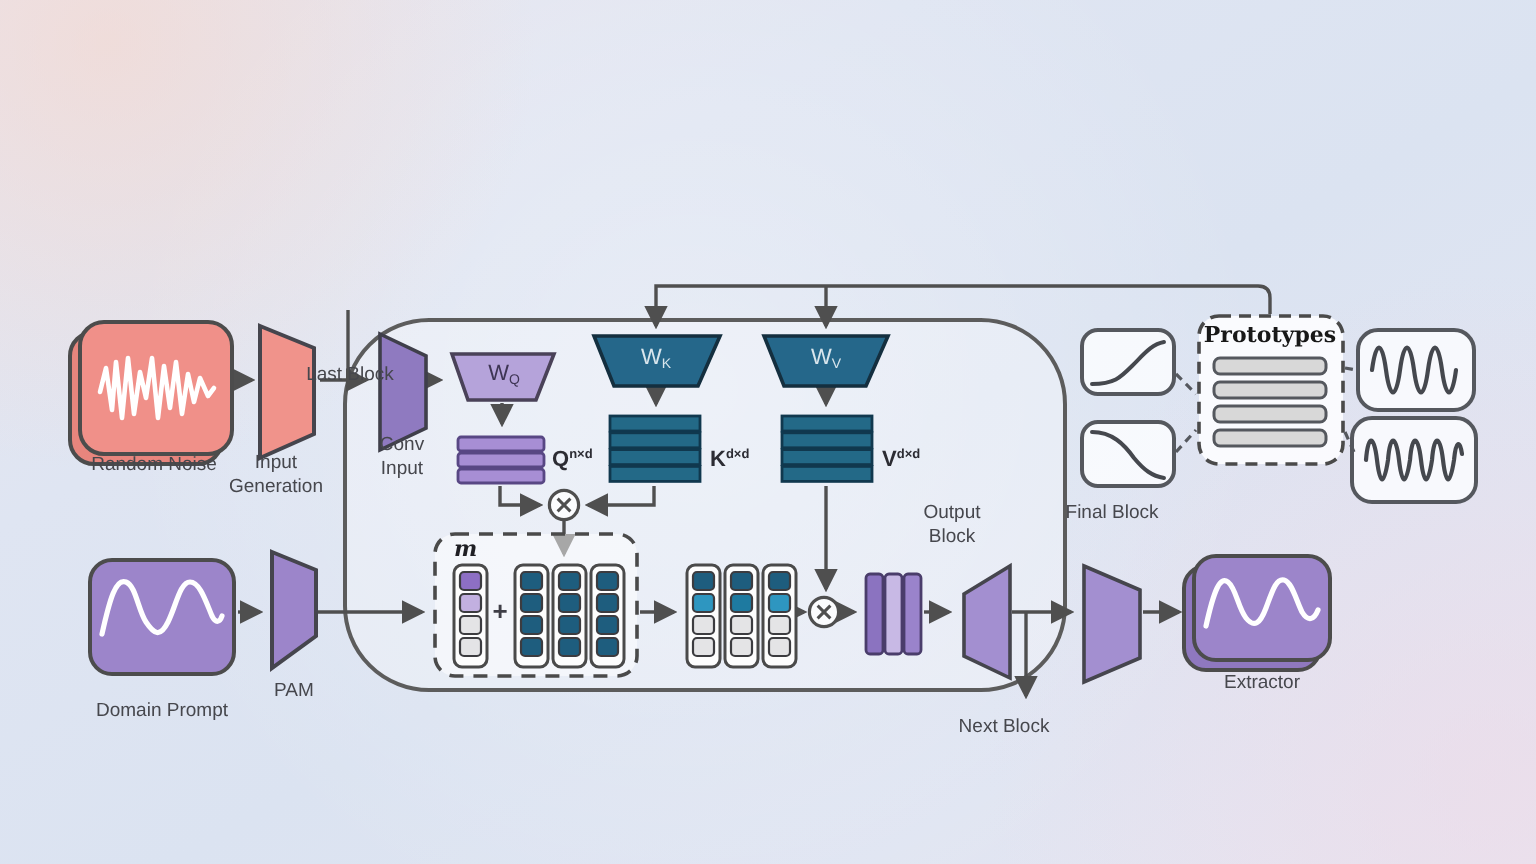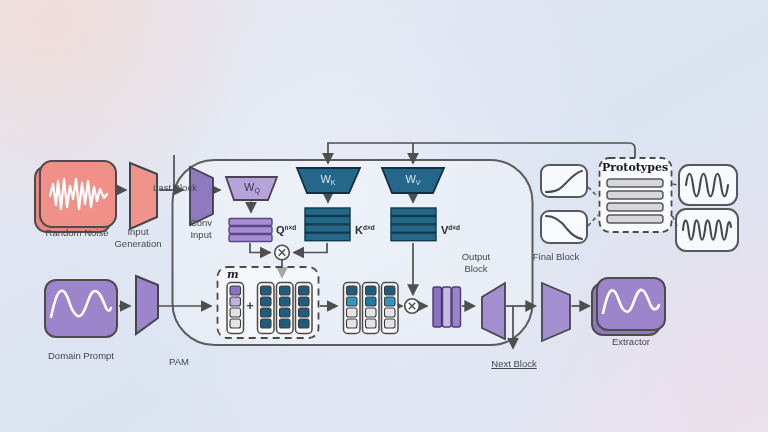--- a/index.html
+++ b/index.html
@@ -223,7 +223,7 @@
   <div class="lbl" style="left:40px;top:227px;width:74px;">Random Noise</div>
   <div class="lbl" style="left:112px;top:226px;width:52px;">Input Generation</div>
   <div class="lbl" style="left:38px;top:350px;width:86px;">Domain Prompt</div>
-  <div class="lbl" style="left:130px;top:356px;width:34px;margin-left:32px;">PAM</div>
+  <div class="lbl" style="left:130px;top:340px;width:34px;">PAM</div>
   <div class="lbl" style="left:186px;top:217px;width:30px;">Conv Input</div>
   <div class="lbl" style="left:452px;top:251px;width:48px;">Output Block</div>
   <div class="lbl" style="left:532px;top:251px;width:48px;">Final Block</div>

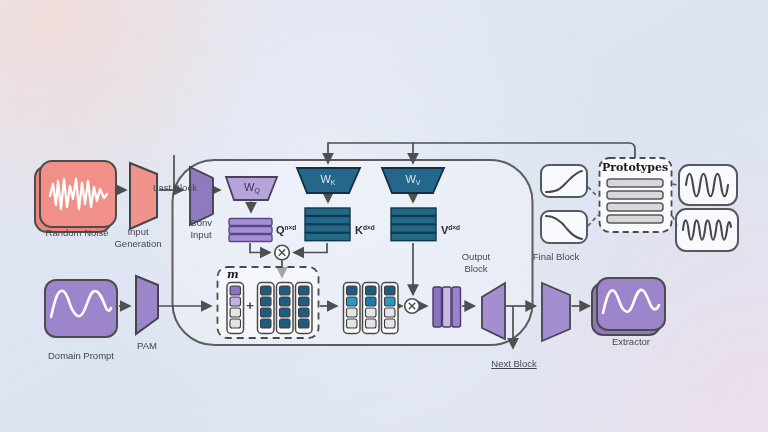--- a/index.html
+++ b/index.html
@@ -227,7 +227,7 @@
   <div class="lbl" style="left:186px;top:217px;width:30px;">Conv Input</div>
   <div class="lbl" style="left:452px;top:251px;width:48px;">Output Block</div>
   <div class="lbl" style="left:532px;top:251px;width:48px;">Final Block</div>
-  <div class="lbl" style="left:486px;top:358px;width:56px;white-space:nowrap;text-decoration:underline;">Next Block</div>
+  <div class="lbl" style="left:474px;top:358px;width:56px;white-space:nowrap;">Next Block</div>
   <div class="lbl" style="left:595px;top:336px;width:72px;">Extractor</div>
   <div class="proto-lbl" style="left:601px;top:161px;width:68px;">Prototypes</div>
 

